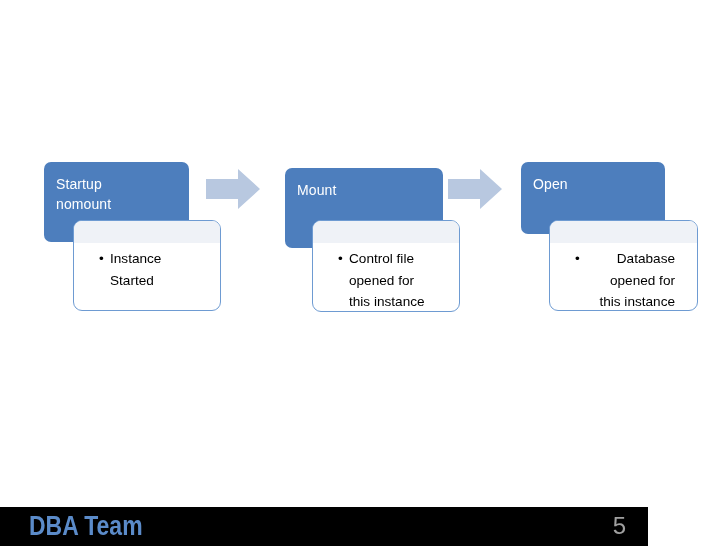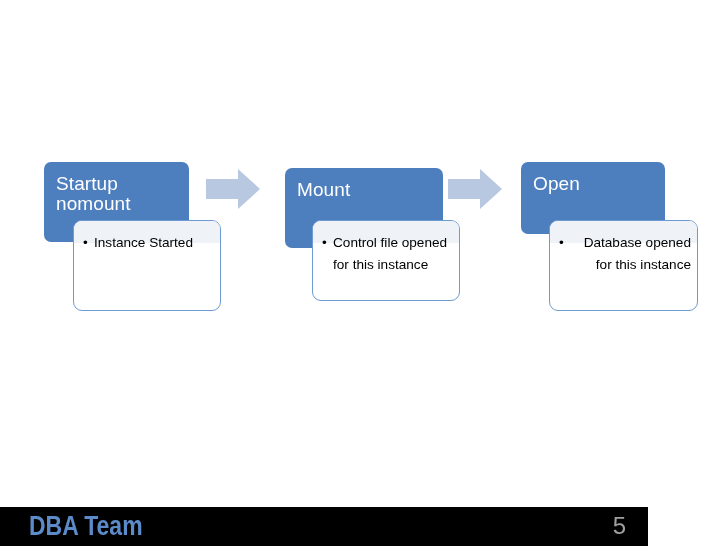--- a/index.html
+++ b/index.html
@@ -35,7 +35,7 @@
     color: #ffffff;
     box-sizing: border-box;
     padding: 12px 0 0 12px;
-    font-size: 19px;
+    font-size: 14px;
     line-height: 20px;
     letter-spacing: 0.1px;
     white-space: pre-line;

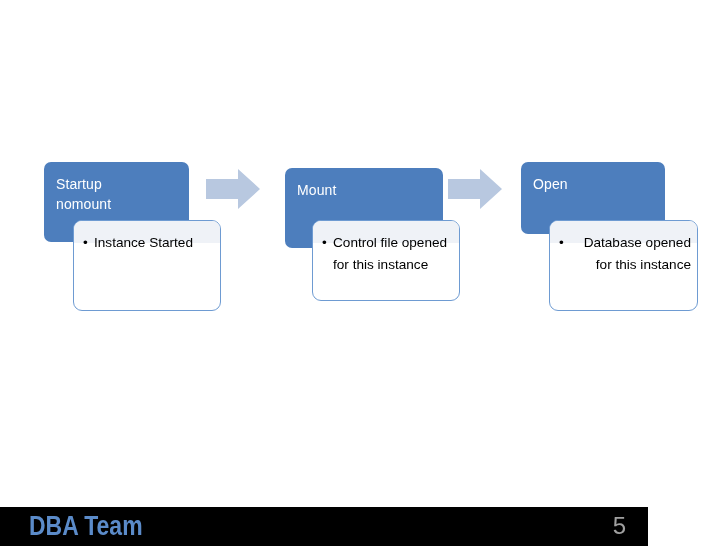--- a/index.html
+++ b/index.html
@@ -66,7 +66,7 @@
 
   .stage-body ul {
     position: relative;
-    margin: 0;
+    margin: 16px;
     padding: 11px 6px 0 20px;
     list-style: none;
     z-index: 1;

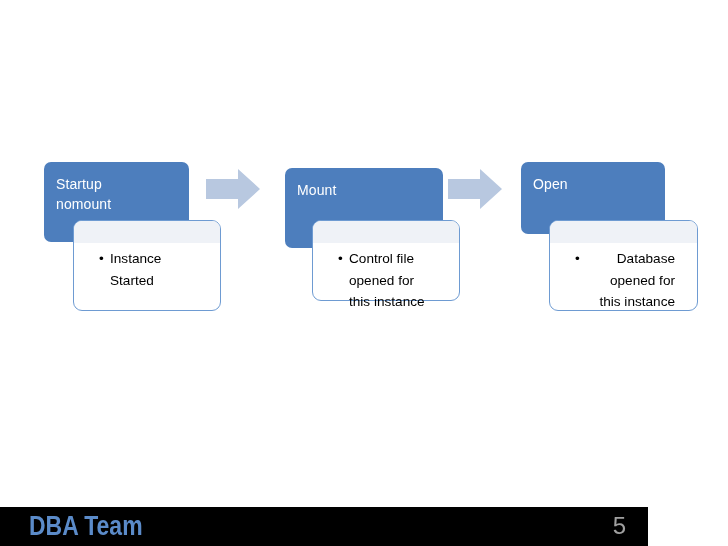--- a/index.html
+++ b/index.html
@@ -151,7 +151,7 @@
 
   <div class="stage">
     <div class="stage-header" style="left:285px; top:168px; width:158px; height:80px;">Mount</div>
-    <div class="stage-body" style="left:312px; top:220px; width:148px; height:81px;">
+    <div class="stage-body" style="left:312px; top:220px; width:148px; height:92px;">
       <div class="tint"></div>
       <ul>
         <li>Control file opened for this instance</li>

